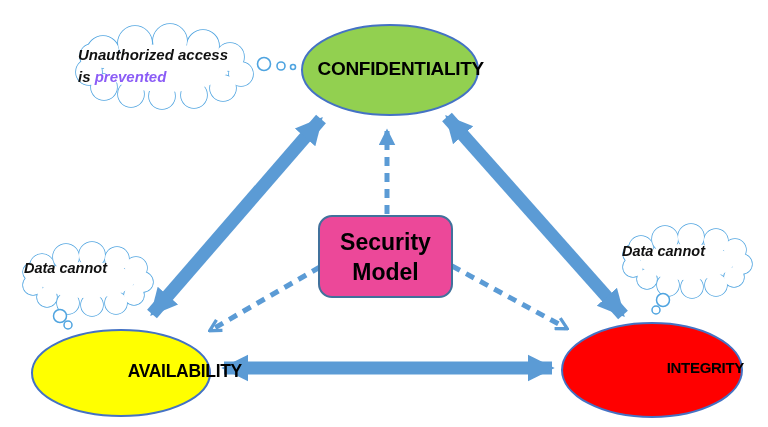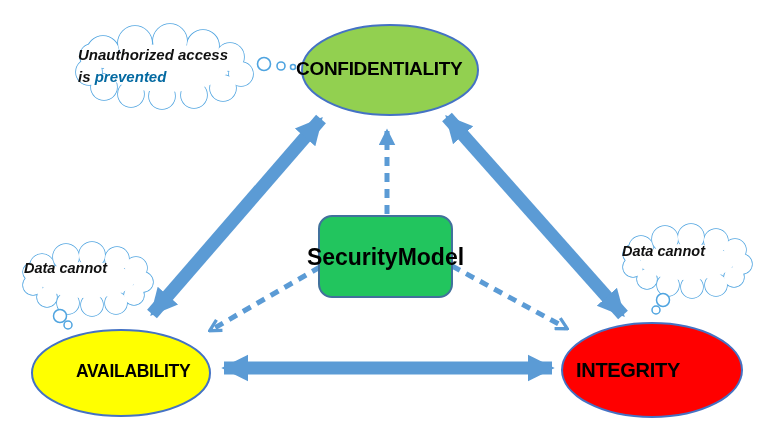--- a/index.html
+++ b/index.html
@@ -26,7 +26,7 @@
     position:absolute;text-align:left;font-weight:bold;font-style:italic;color:#111;
     white-space:nowrap;
   }
-  .cloud-text .hl{color:#0369a1;}
+  .cloud-text .hl{color:#8b5cf6;}
   .ct-top{left:78px;top:44px;width:165px;font-size:15px;line-height:22px;}
   .ct-left{left:24px;top:258px;width:122px;font-size:14.5px;line-height:21px;}
   .ct-right{left:622px;top:241px;width:122px;font-size:14.5px;line-height:21px;}

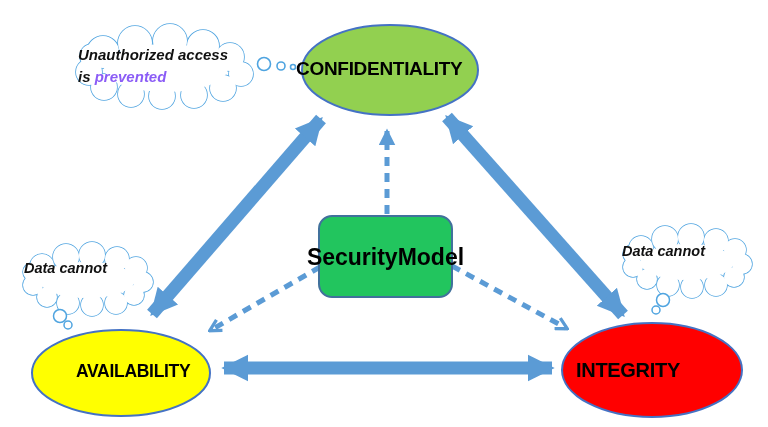--- a/index.html
+++ b/index.html
@@ -9,7 +9,7 @@
   }
   .layer{position:absolute;left:0;top:0;}
   .node-label{
-    position:absolute;text-align:left;font-weight:bold;color:#000;
+    position:absolute;text-align:right;font-weight:bold;color:#000;
     letter-spacing:-0.3px;white-space:nowrap;
   }
   .label-confidentiality{left:296px;top:58px;width:188px;font-size:19px;}

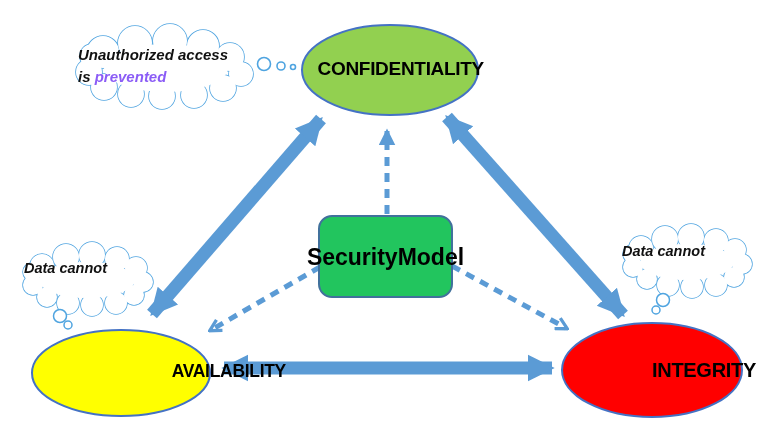--- a/index.html
+++ b/index.html
@@ -17,8 +17,8 @@
   .label-integrity{left:576px;top:359px;width:180px;font-size:20px;}
   .center-box{
     position:absolute;left:318px;top:215px;width:135px;height:83px;
-    background:#22c55e;border:2.5px solid #41719C;border-radius:14px;
-    display:flex;flex-direction:row;justify-content:center;align-items:center;
+    background:#ec4899;border:2.5px solid #41719C;border-radius:14px;
+    display:flex;flex-direction:column;justify-content:center;align-items:center;
     box-sizing:border-box;
   }
   .center-box .line{font-weight:bold;font-size:23px;line-height:30px;color:#000;}

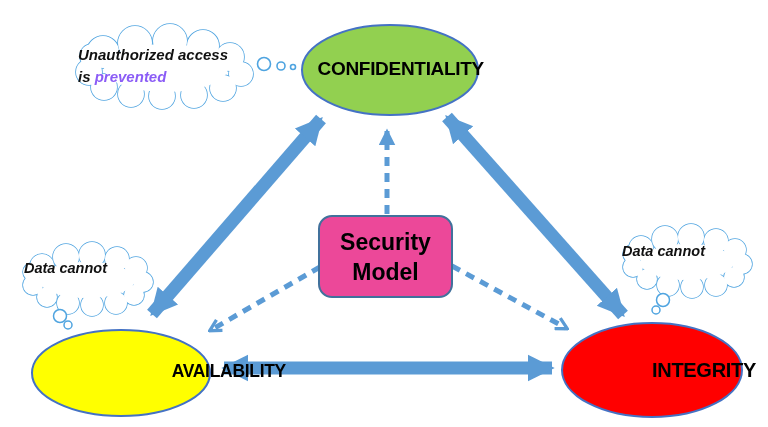--- a/index.html
+++ b/index.html
@@ -13,7 +13,7 @@
     letter-spacing:-0.3px;white-space:nowrap;
   }
   .label-confidentiality{left:296px;top:58px;width:188px;font-size:19px;}
-  .label-availability{left:32px;top:361px;width:210px;font-size:17.5px;margin-left:44px;}
+  .label-availability{left:32px;top:361px;width:210px;font-size:17.5px;}
   .label-integrity{left:576px;top:359px;width:180px;font-size:20px;}
   .center-box{
     position:absolute;left:318px;top:215px;width:135px;height:83px;

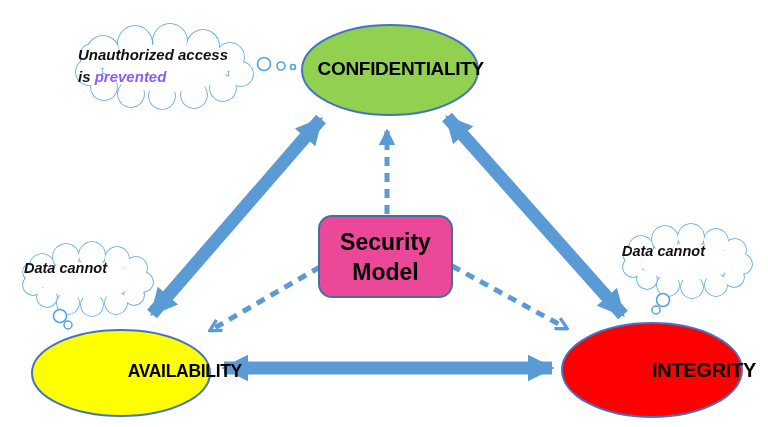--- a/index.html
+++ b/index.html
@@ -14,7 +14,7 @@
   }
   .label-confidentiality{left:296px;top:58px;width:188px;font-size:19px;}
   .label-availability{left:32px;top:361px;width:210px;font-size:17.5px;}
-  .label-integrity{left:576px;top:359px;width:180px;font-size:20px;}
+  .label-integrity{left:564px;top:359px;width:180px;font-size:15px;}
   .center-box{
     position:absolute;left:318px;top:215px;width:135px;height:83px;
     background:#ec4899;border:2.5px solid #41719C;border-radius:14px;

